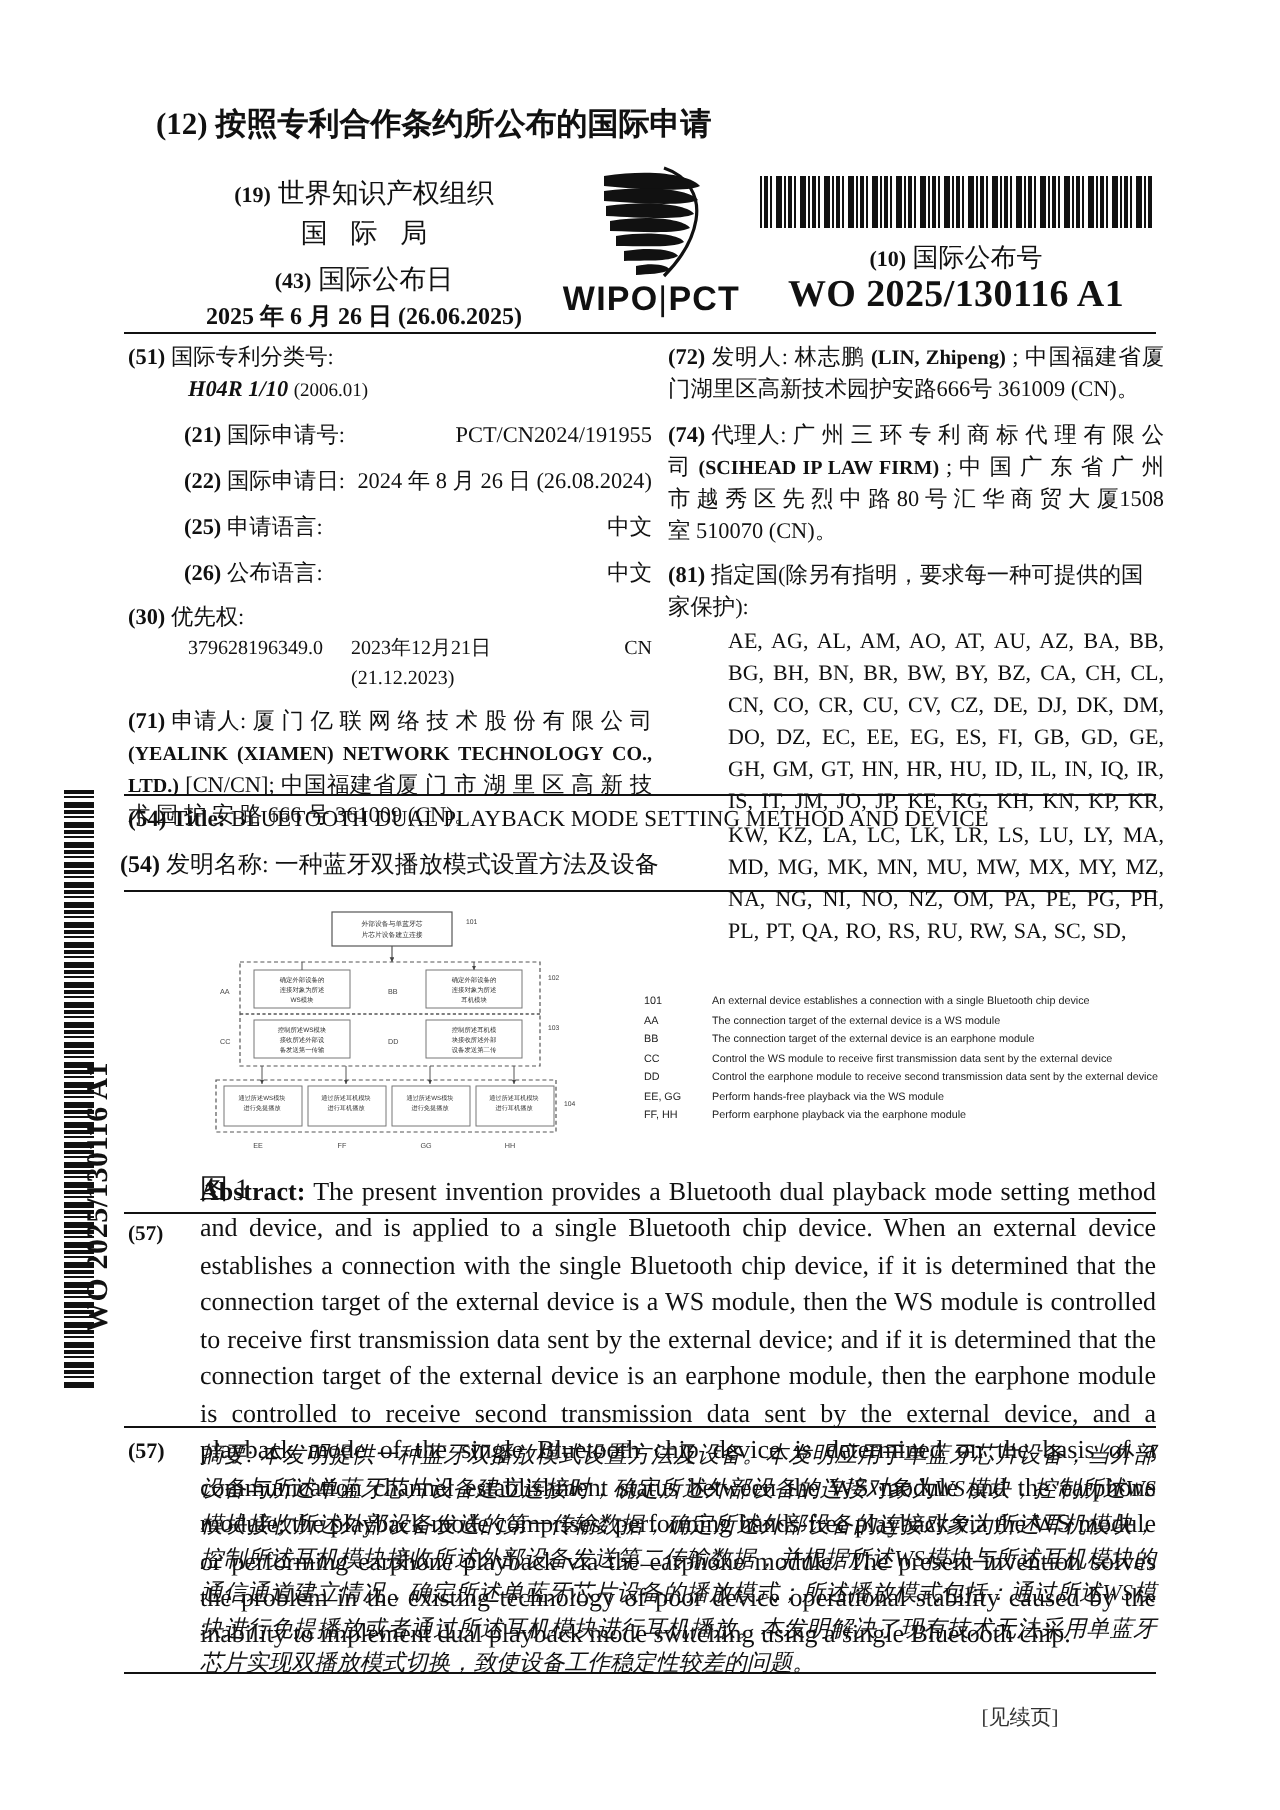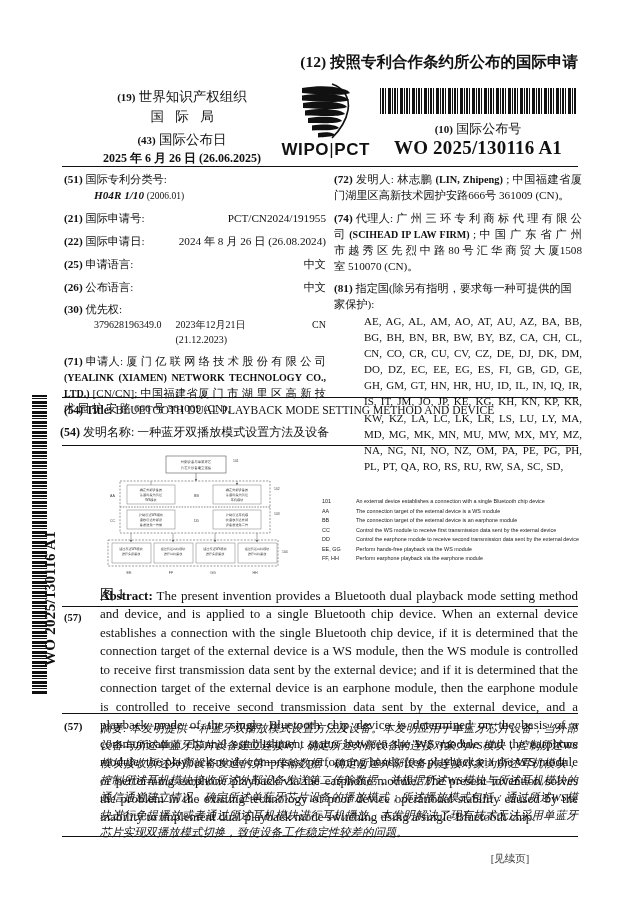--- a/index.html
+++ b/index.html
@@ -66,7 +66,7 @@
     position: absolute;
     left: 78px; top: 52px;
     width: 500px;
-    text-align: right;
+    text-align: left;
     font-size: 15.5px;
     font-weight: bold;
   }

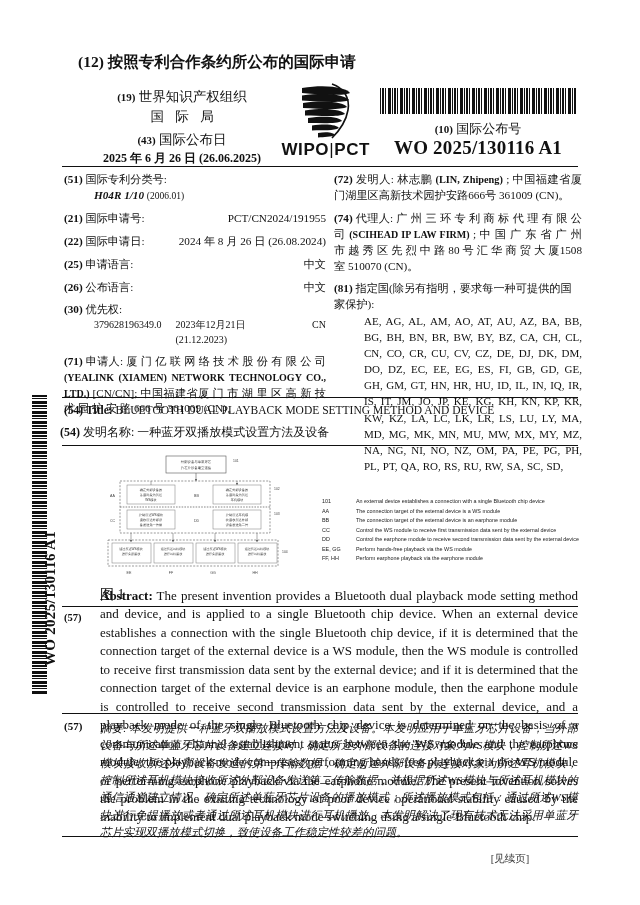--- a/index.html
+++ b/index.html
@@ -202,6 +202,7 @@
     justify-content: space-between;
     align-items: flex-end;
     gap: 6px;
+    margin-left: 28px;
   }
   .fld-row .lab { white-space: nowrap; }
   .fld-row .val { text-align: right; white-space: nowrap; }

